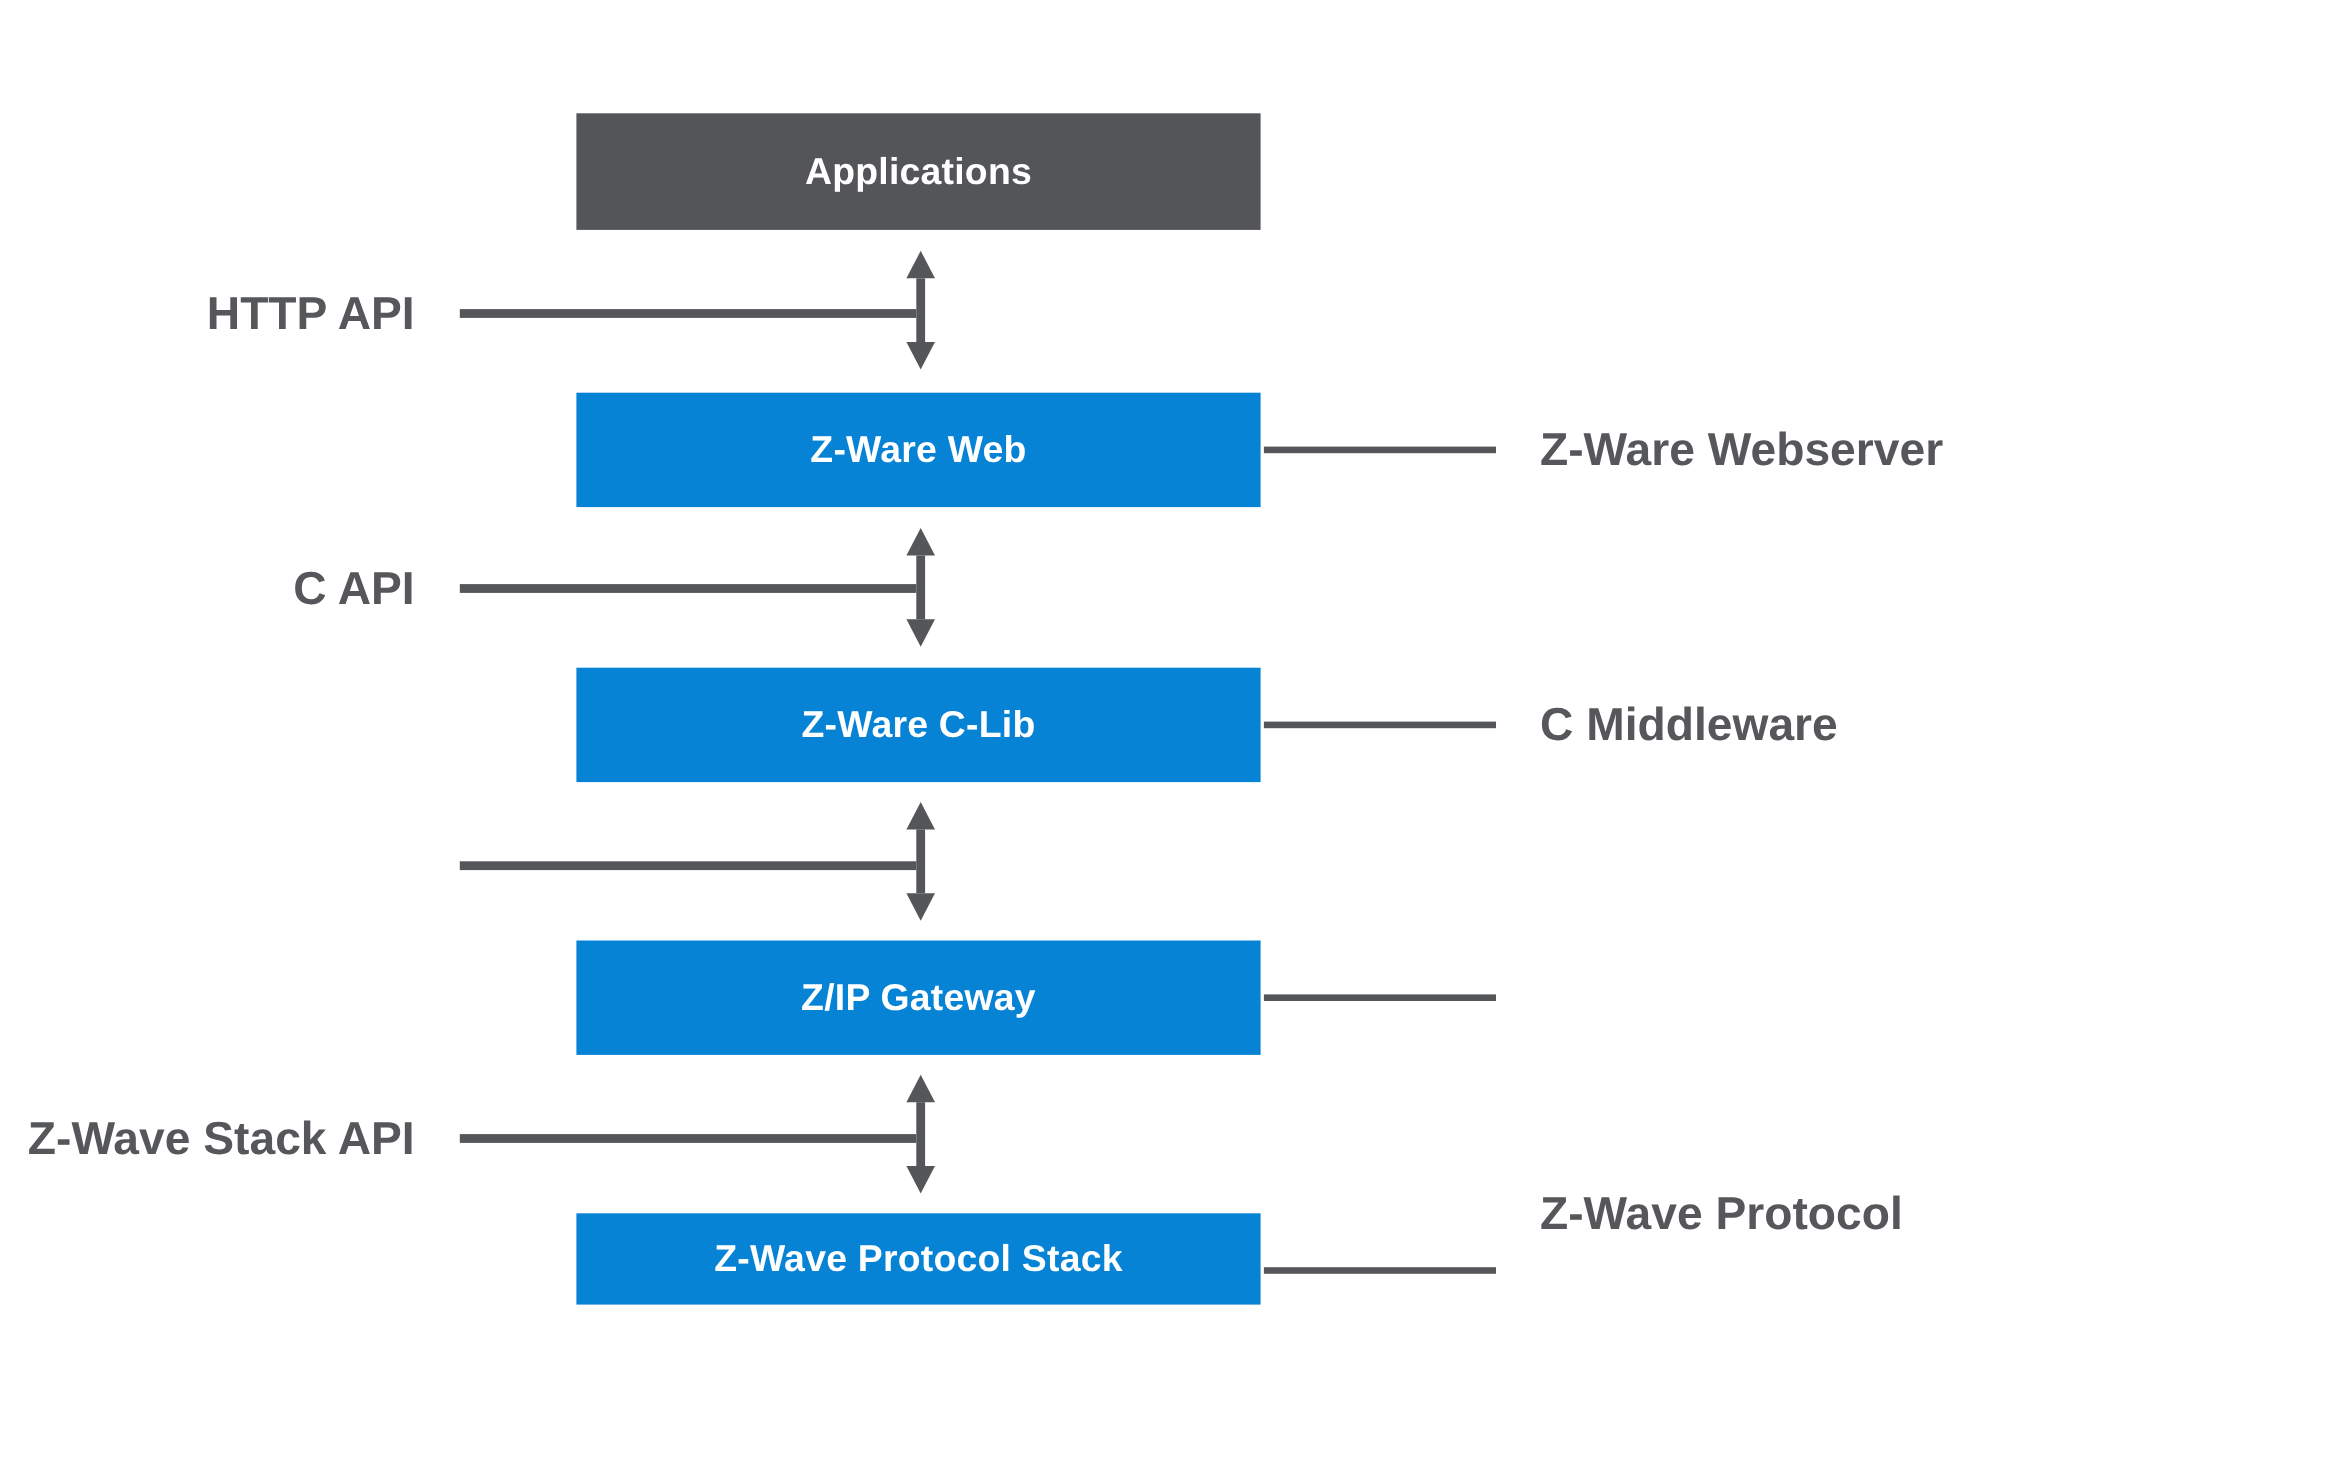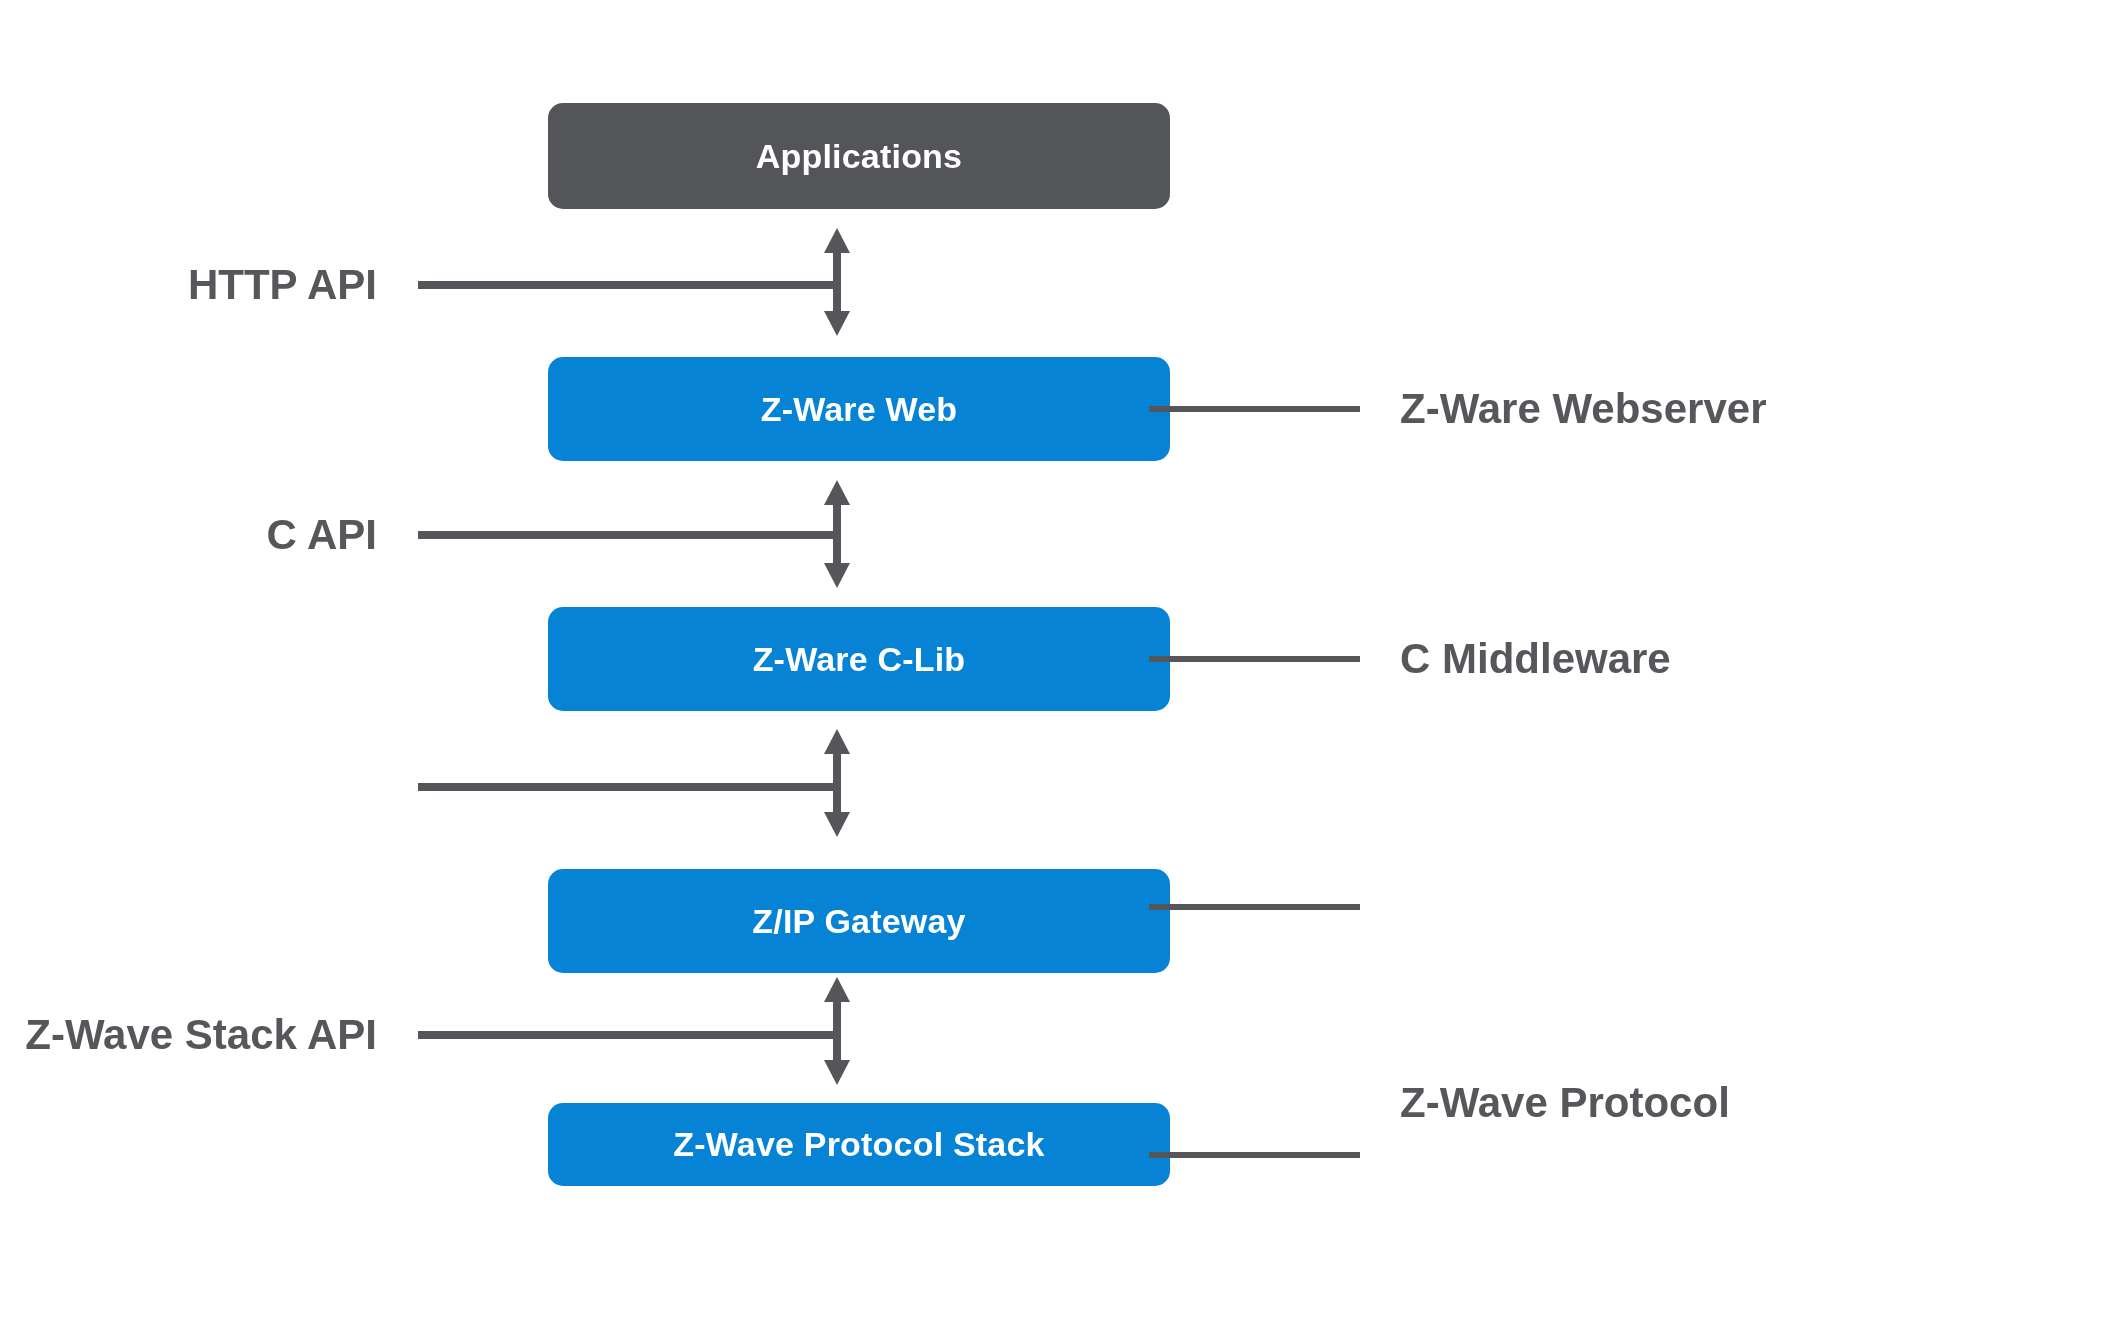--- a/index.html
+++ b/index.html
@@ -18,9 +18,9 @@
   
   .box {
     position: absolute;
-    left: 548px;
+    left: 524px;
     width: 622px;
-    border-radius: 15px;
+    border-radius: 0;
     display: flex;
     align-items: center;
     justify-content: center;

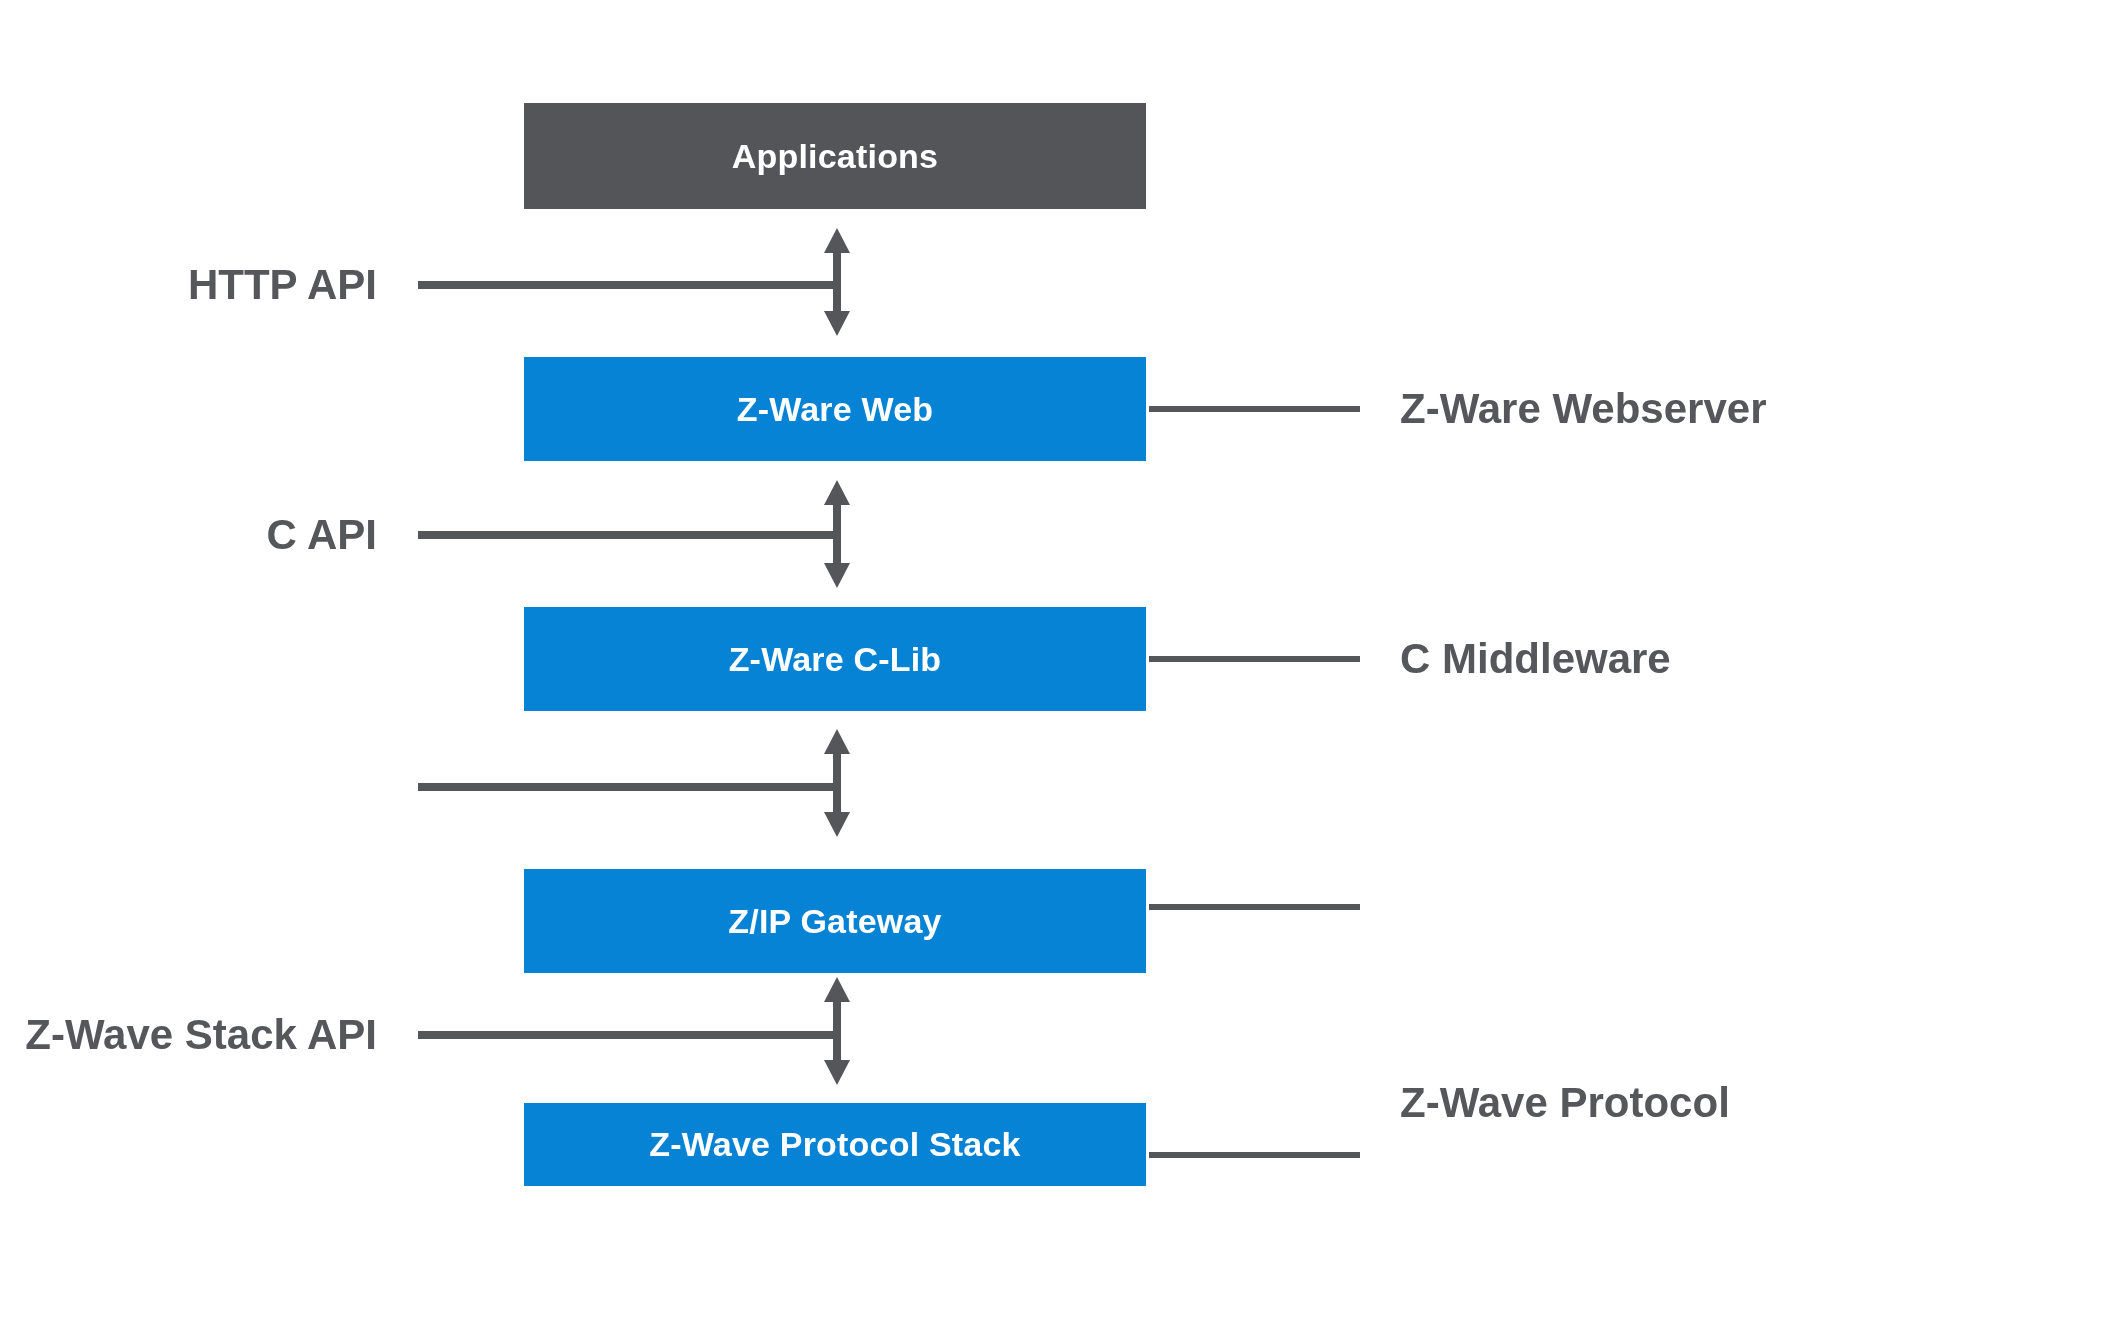--- a/index.html
+++ b/index.html
@@ -109,7 +109,7 @@
   <div class="box" style="top:607px; height:104px;">
     <span class="box-label">Z-Ware C-Lib</span>
   </div>
-  <div class="box" style="top:855px; height:104px;margin-top:14px;">
+  <div class="box" style="top:855px; height:104px;">
     <span class="box-label">Z/IP Gateway</span>
   </div>
   <div class="box" style="top:1103px; height:83px;">

